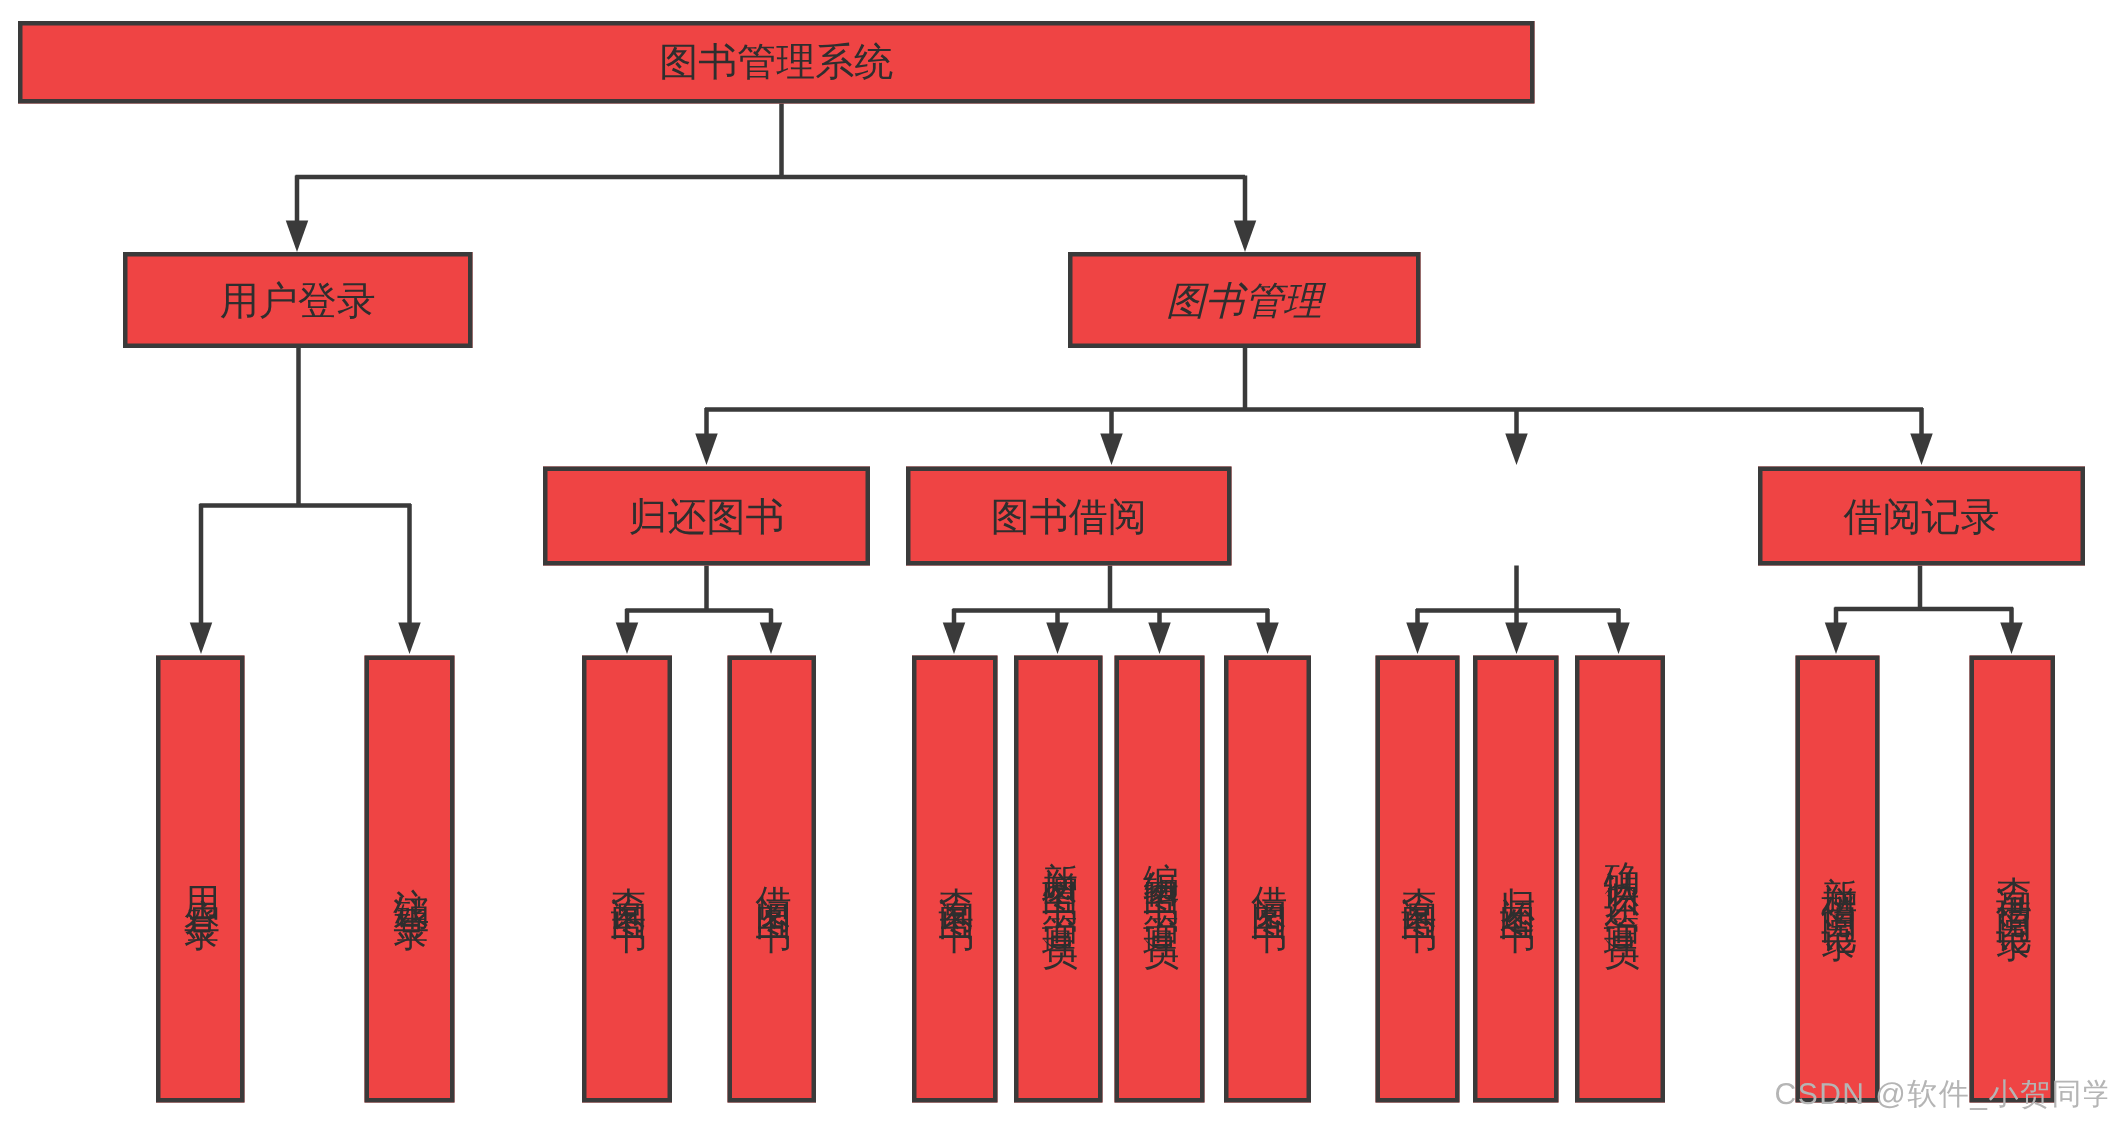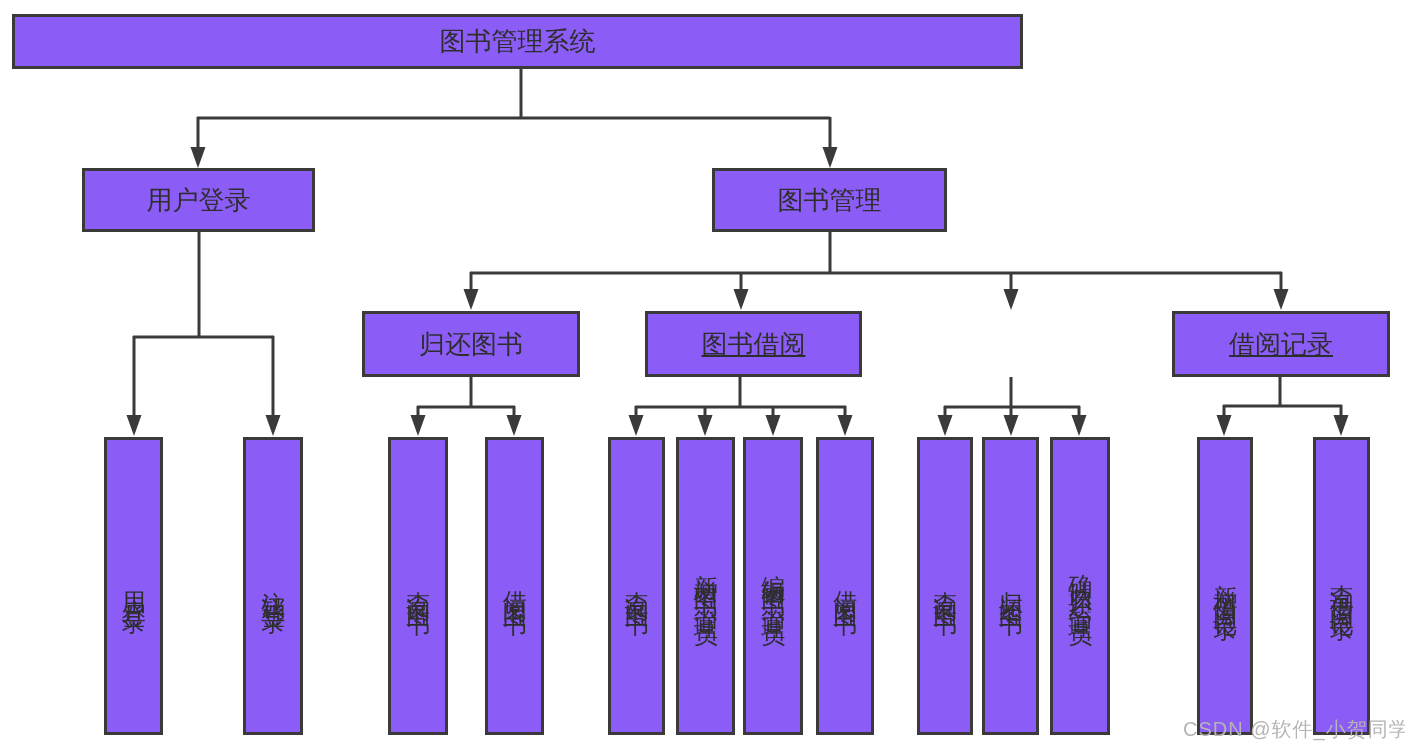--- a/index.html
+++ b/index.html
@@ -27,7 +27,7 @@
     position: absolute;
     box-sizing: border-box;
     border: 3px solid #3a3a3a;
-    background: #8b5cf6;
+    background: #ef4444;
     display: flex;
     align-items: center;
     justify-content: center;

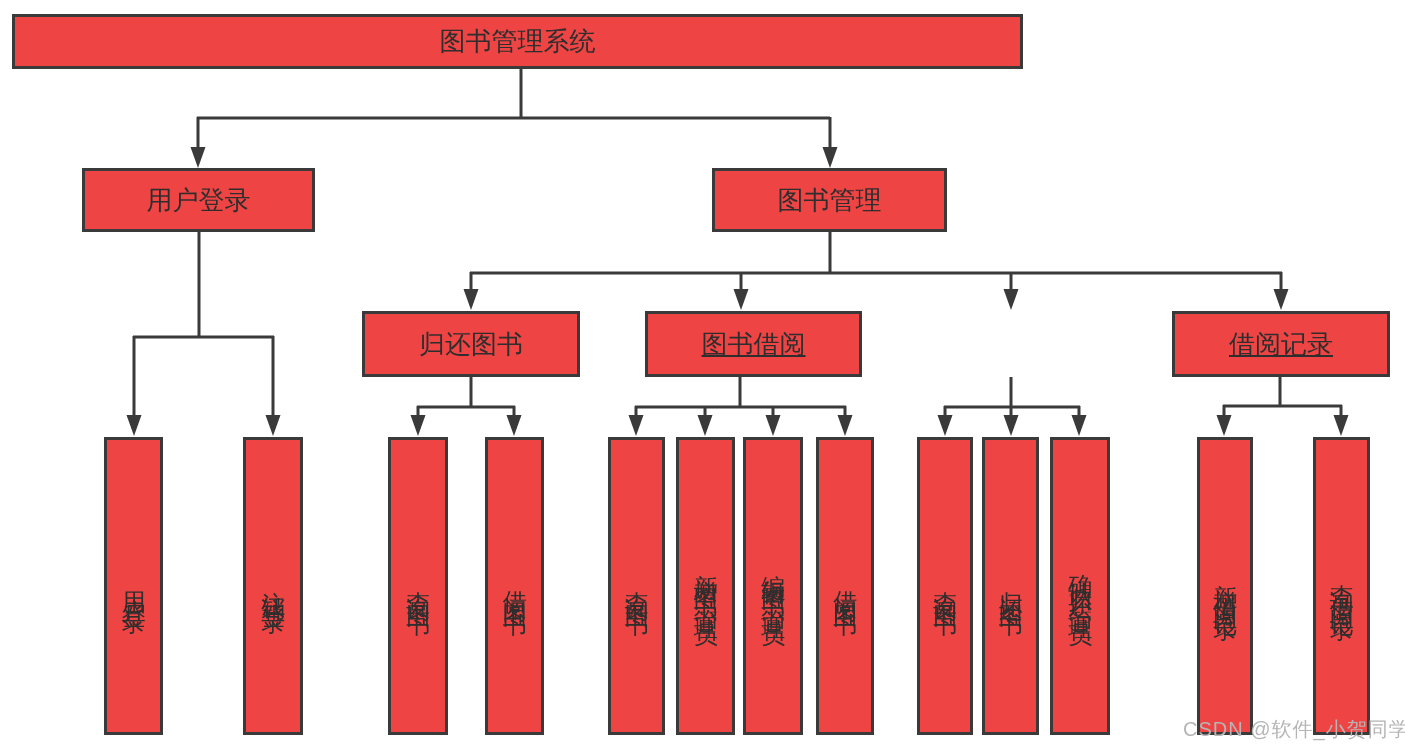--- a/index.html
+++ b/index.html
@@ -113,7 +113,7 @@
   <div class="node h l2" style="left:82px; width:233px;">
     <span>用户登录</span>
   </div>
-  <div class="node h l2" style="left:712px; width:235px;">
+  <div class="node h l2" style="left:712px; width:235px;font-style:italic;">
     <span>图书管理</span>
   </div>
 

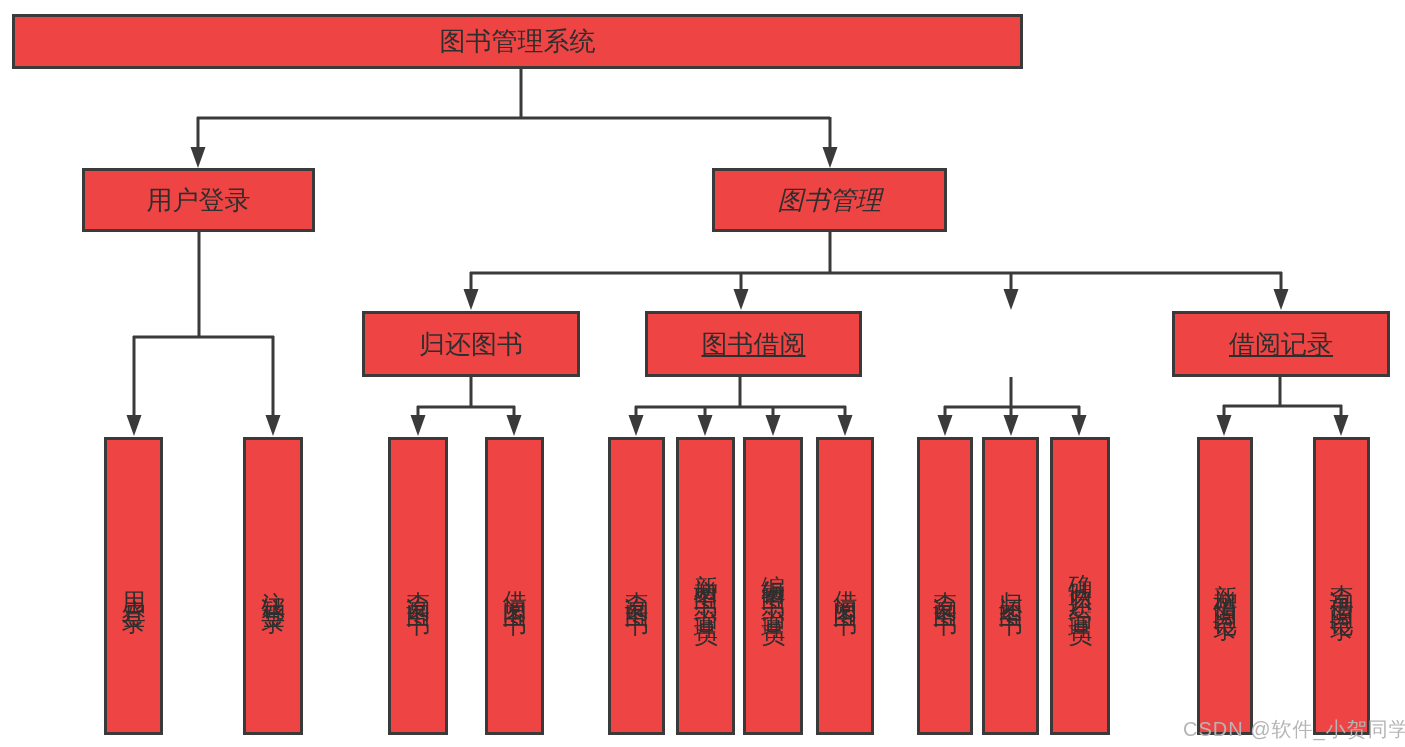--- a/index.html
+++ b/index.html
@@ -120,7 +120,7 @@
   <div class="node h l3" style="left:362px; width:218px;">
     <span>归还图书</span>
   </div>
-  <div class="node h l3" style="left:645px; width:217px;text-decoration:underline;">
+  <div class="node h l3" style="left:604px; width:217px;">
     <span>图书借阅</span>
   </div>
   <div class="node h l3" style="left:1172px; width:218px;text-decoration:underline;">

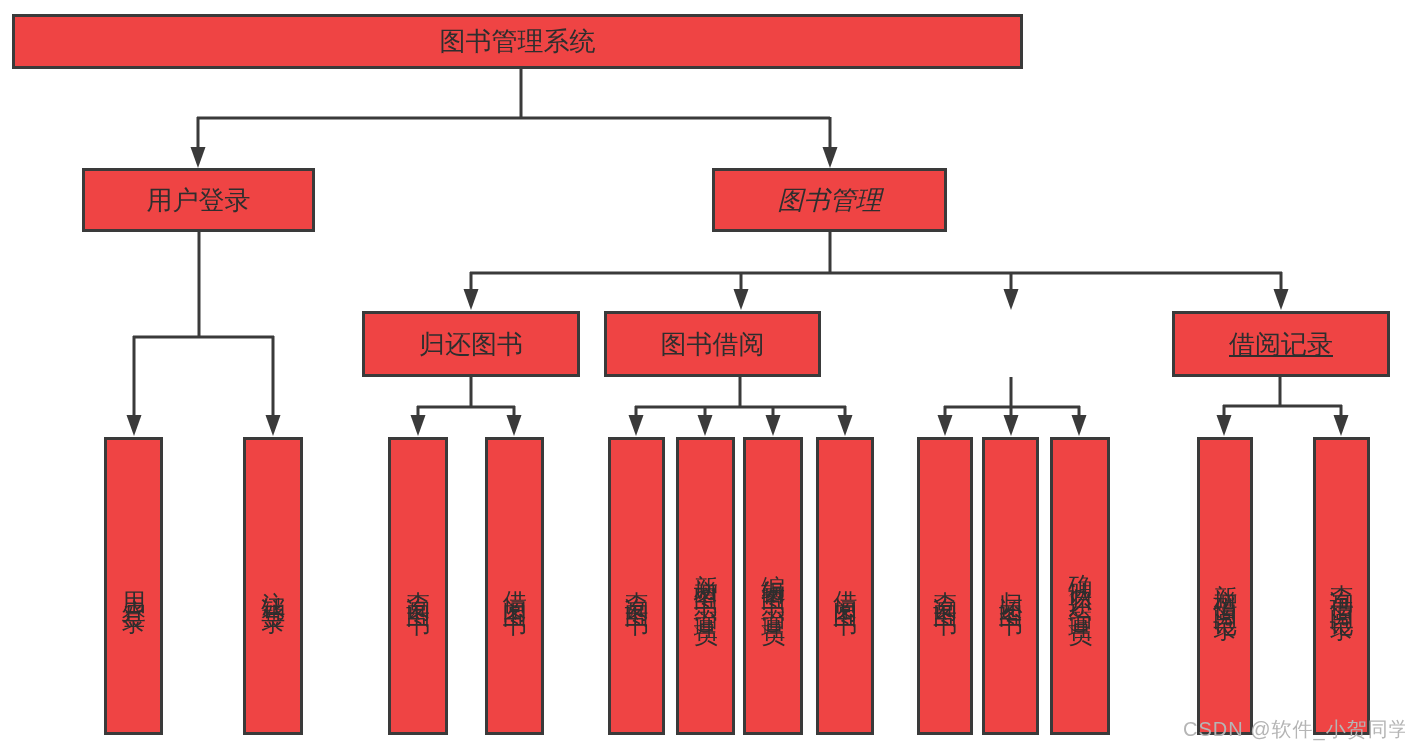--- a/index.html
+++ b/index.html
@@ -123,7 +123,7 @@
   <div class="node h l3" style="left:604px; width:217px;">
     <span>图书借阅</span>
   </div>
-  <div class="node h l3" style="left:1172px; width:218px;text-decoration:underline;">
+  <div class="node h l3" style="left:1172px; width:218px;">
     <span>借阅记录</span>
   </div>
 

